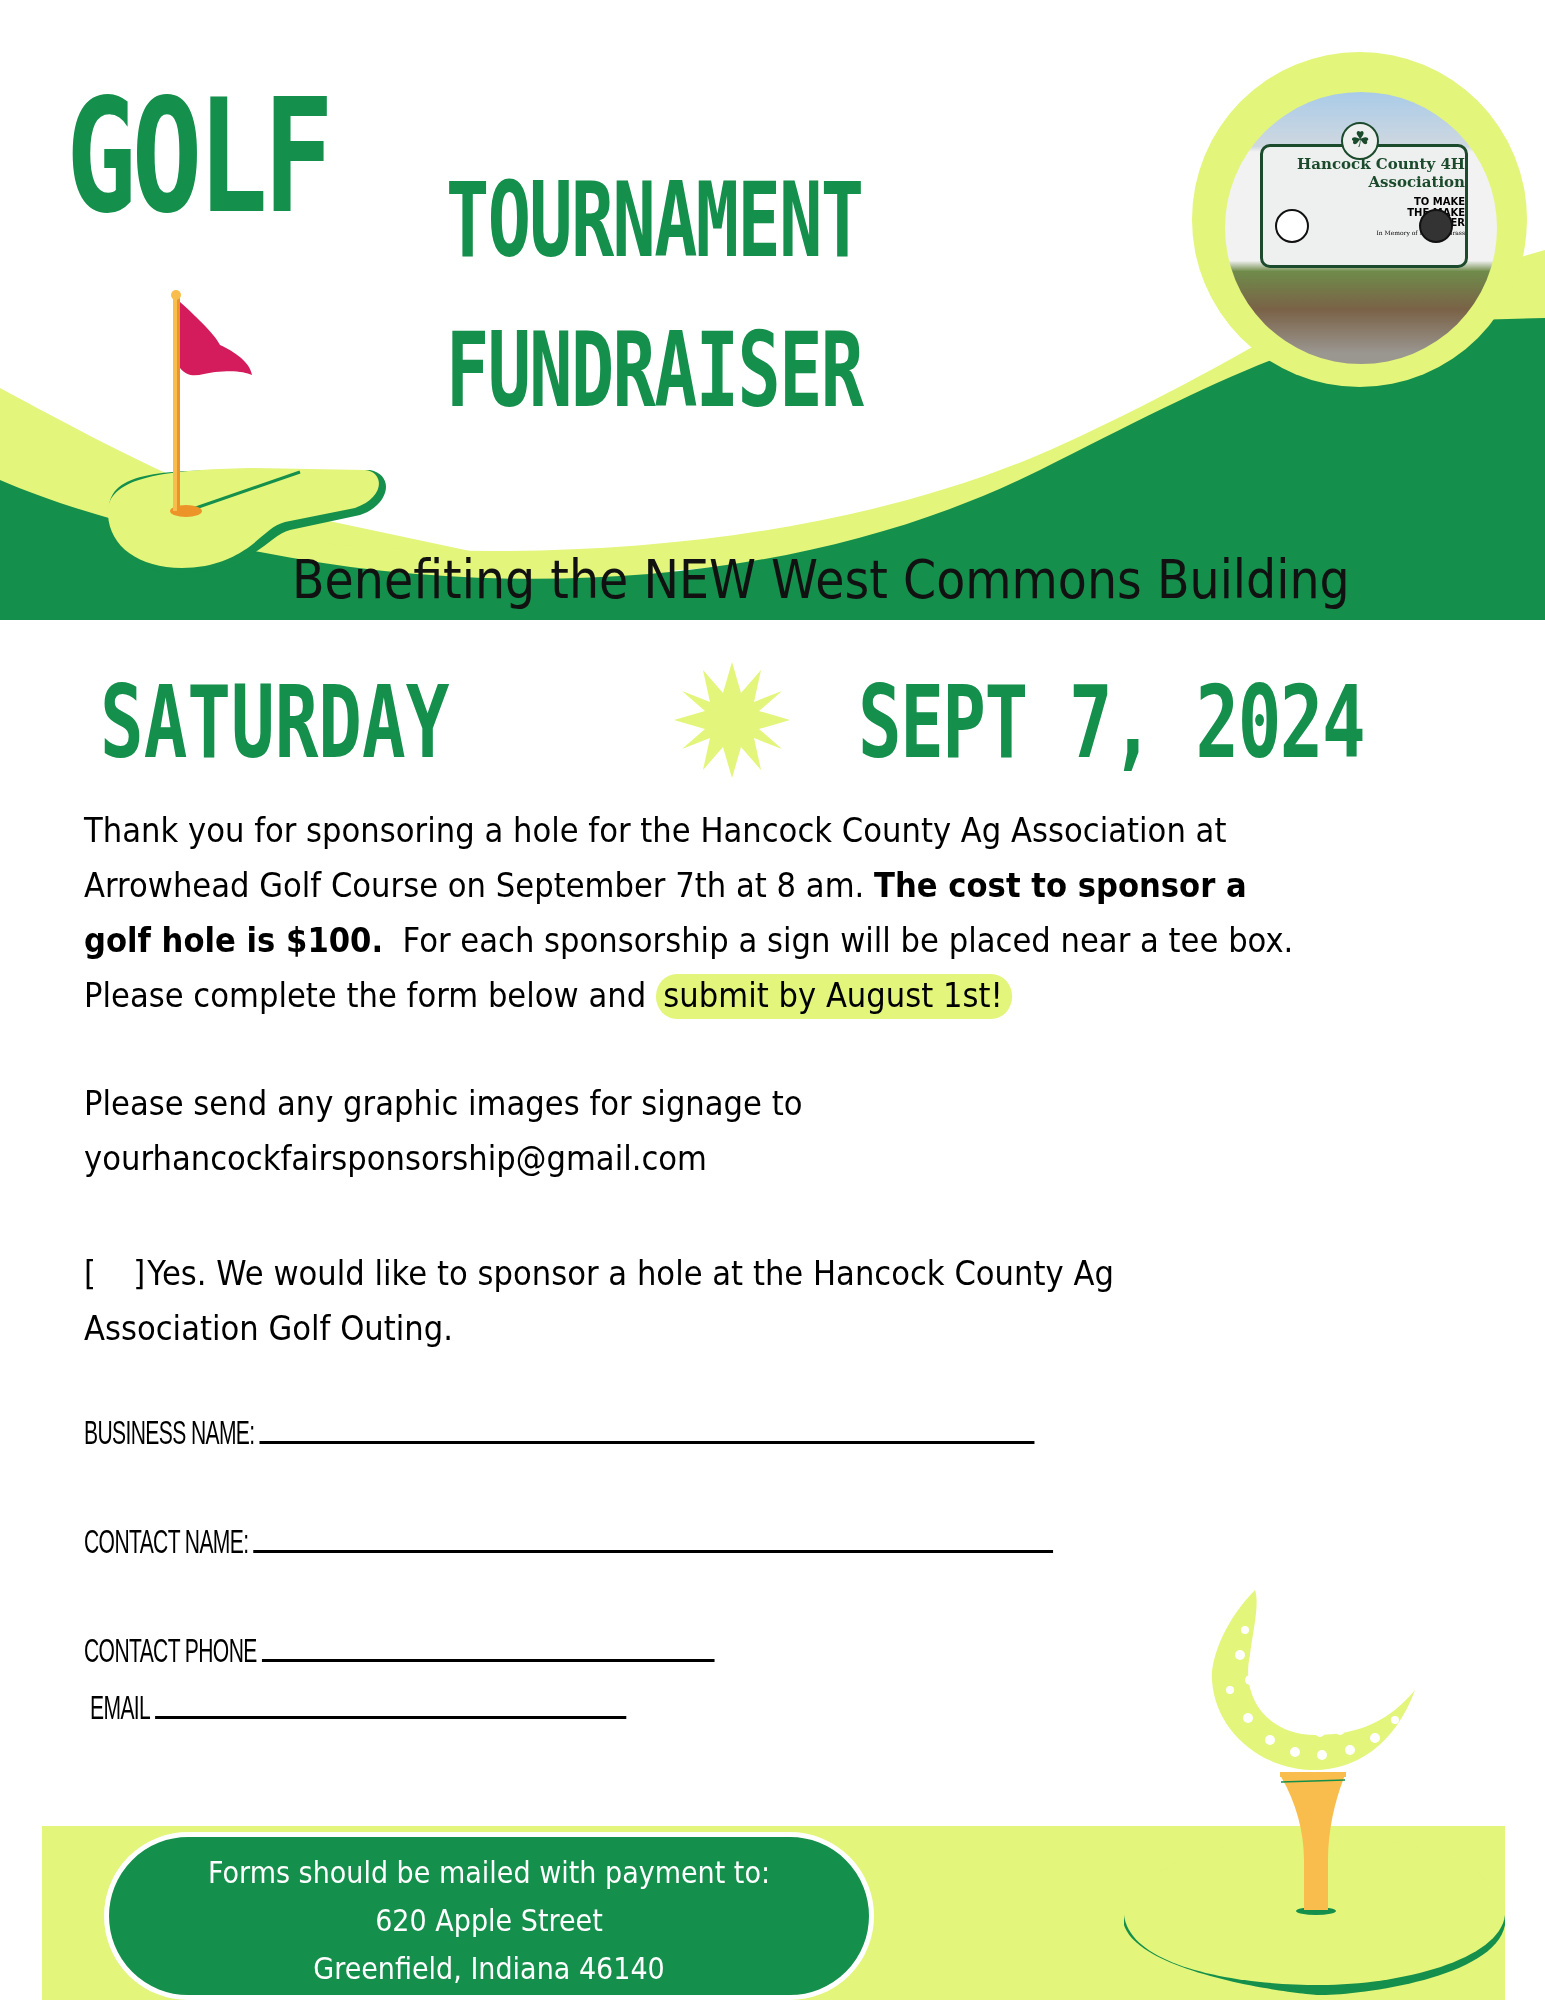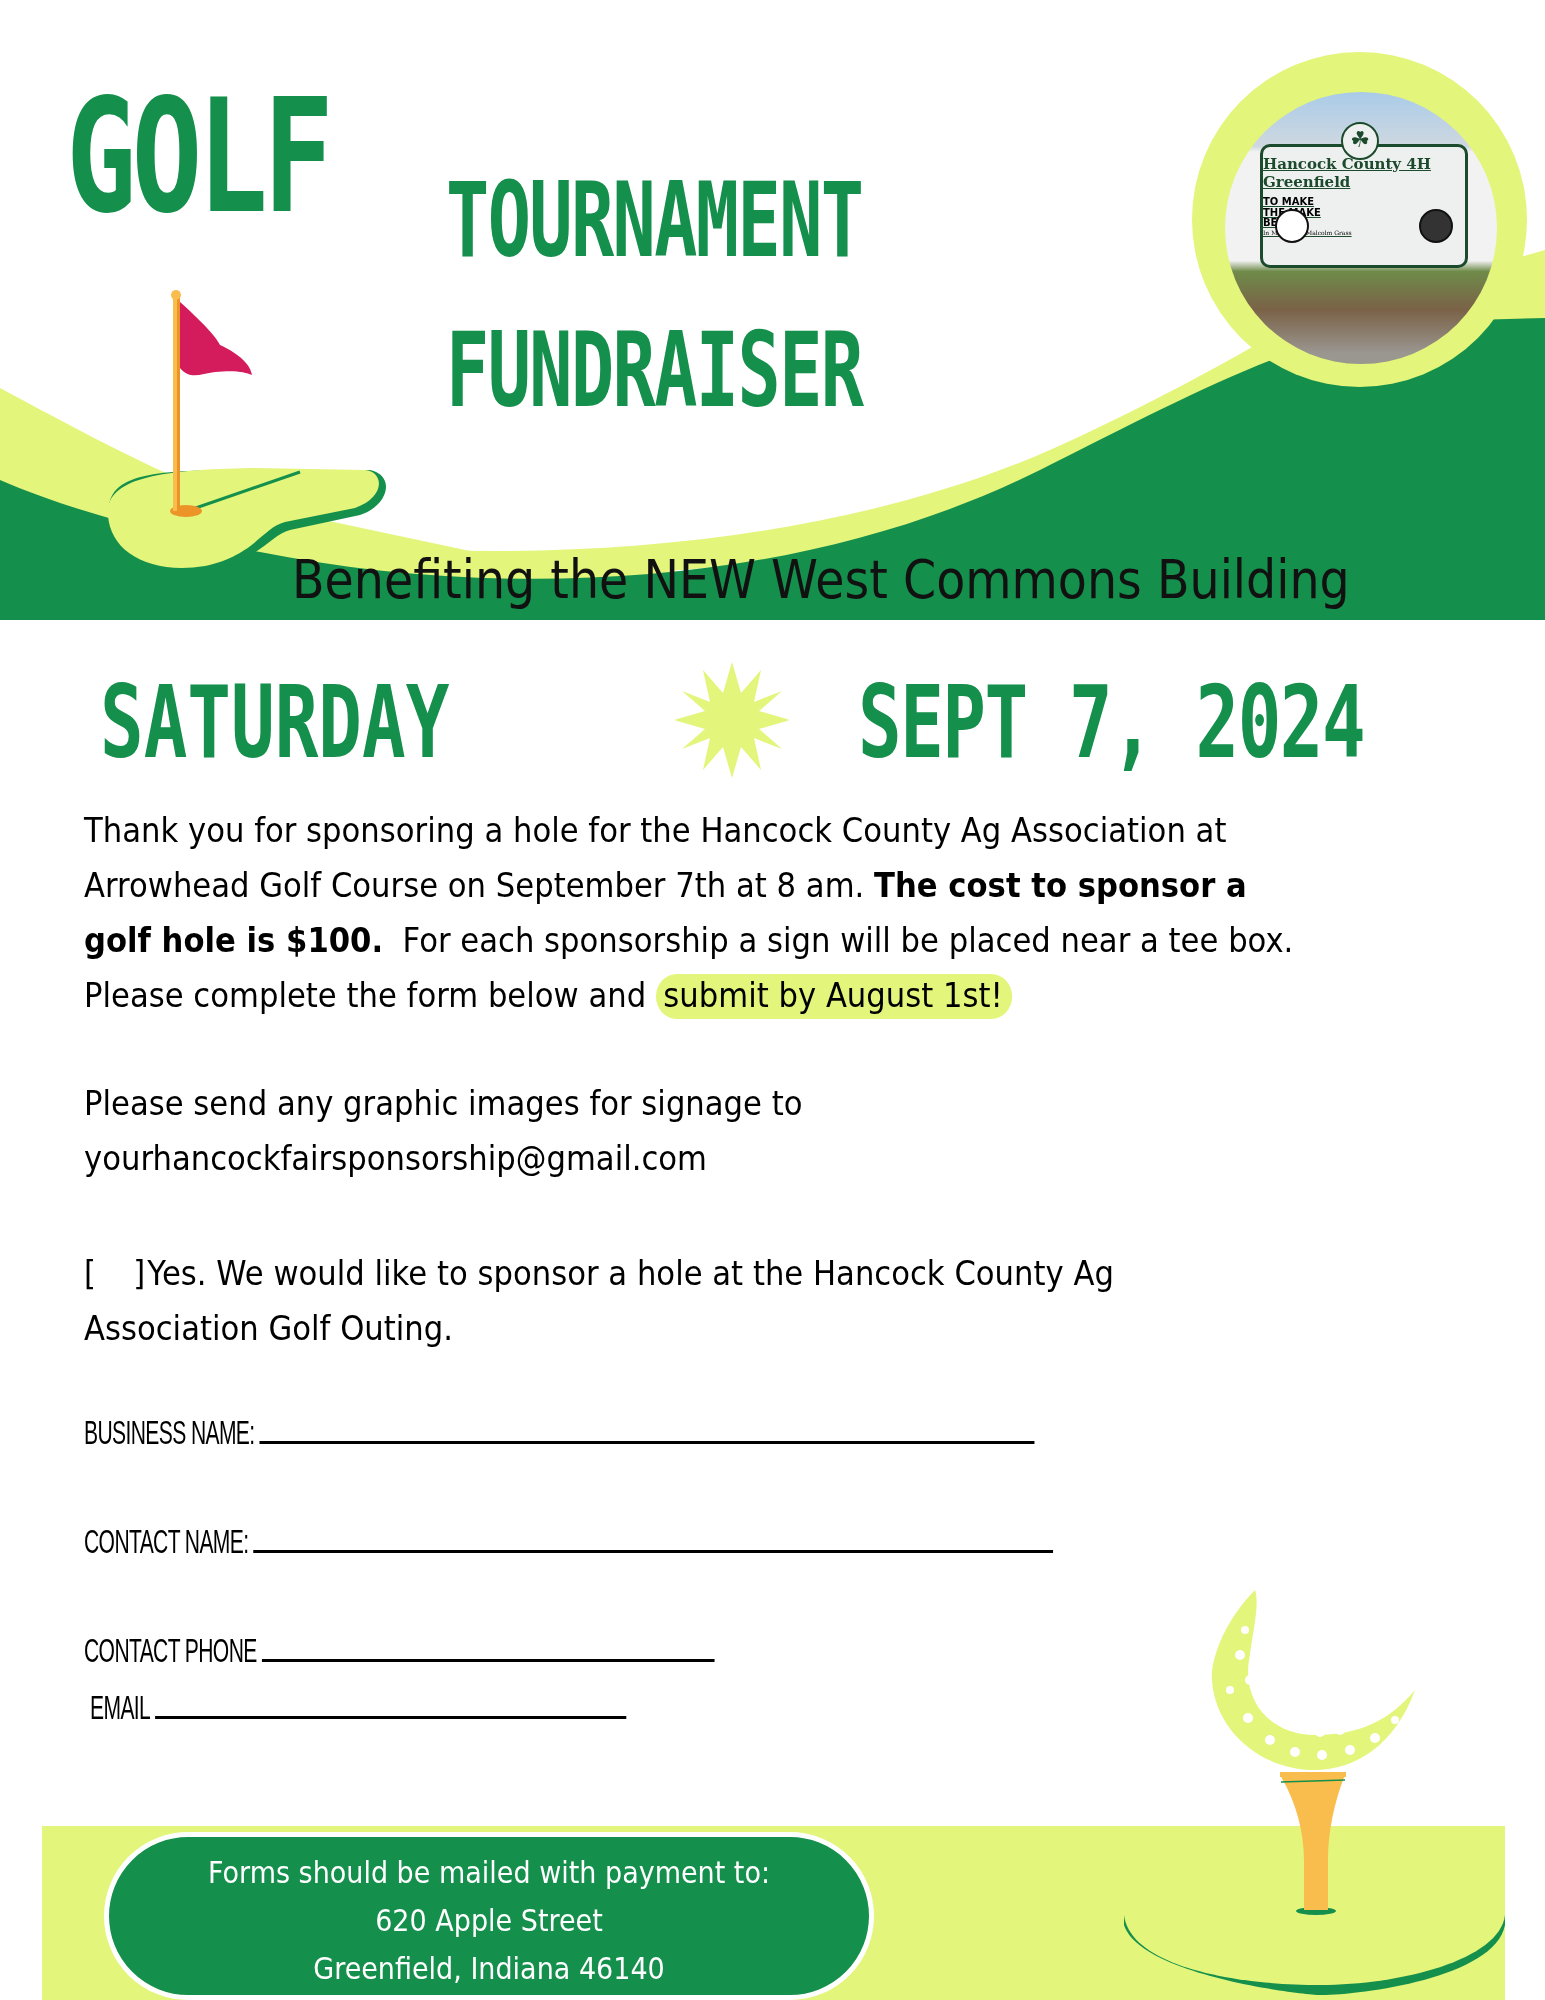--- a/index.html
+++ b/index.html
@@ -33,8 +33,8 @@
   }
   #sign {
     position:absolute; left:35px; top:52px; width:202px; height:118px;
-    background:#eef0ef; border:3px solid #1c4a2c; border-radius:10px; text-align:left;
-    font-family:"DejaVu Serif", serif; color:#1c4a2c;text-decoration:underline;
+    background:#eef0ef; border:3px solid #1c4a2c; border-radius:10px; text-align:right;
+    font-family:"DejaVu Serif", serif; color:#1c4a2c;
   }
   #sign .l1 { font-size:15px; font-weight:bold; margin-top:8px; }
   #sign .l2 { font-size:15px; font-weight:bold; }

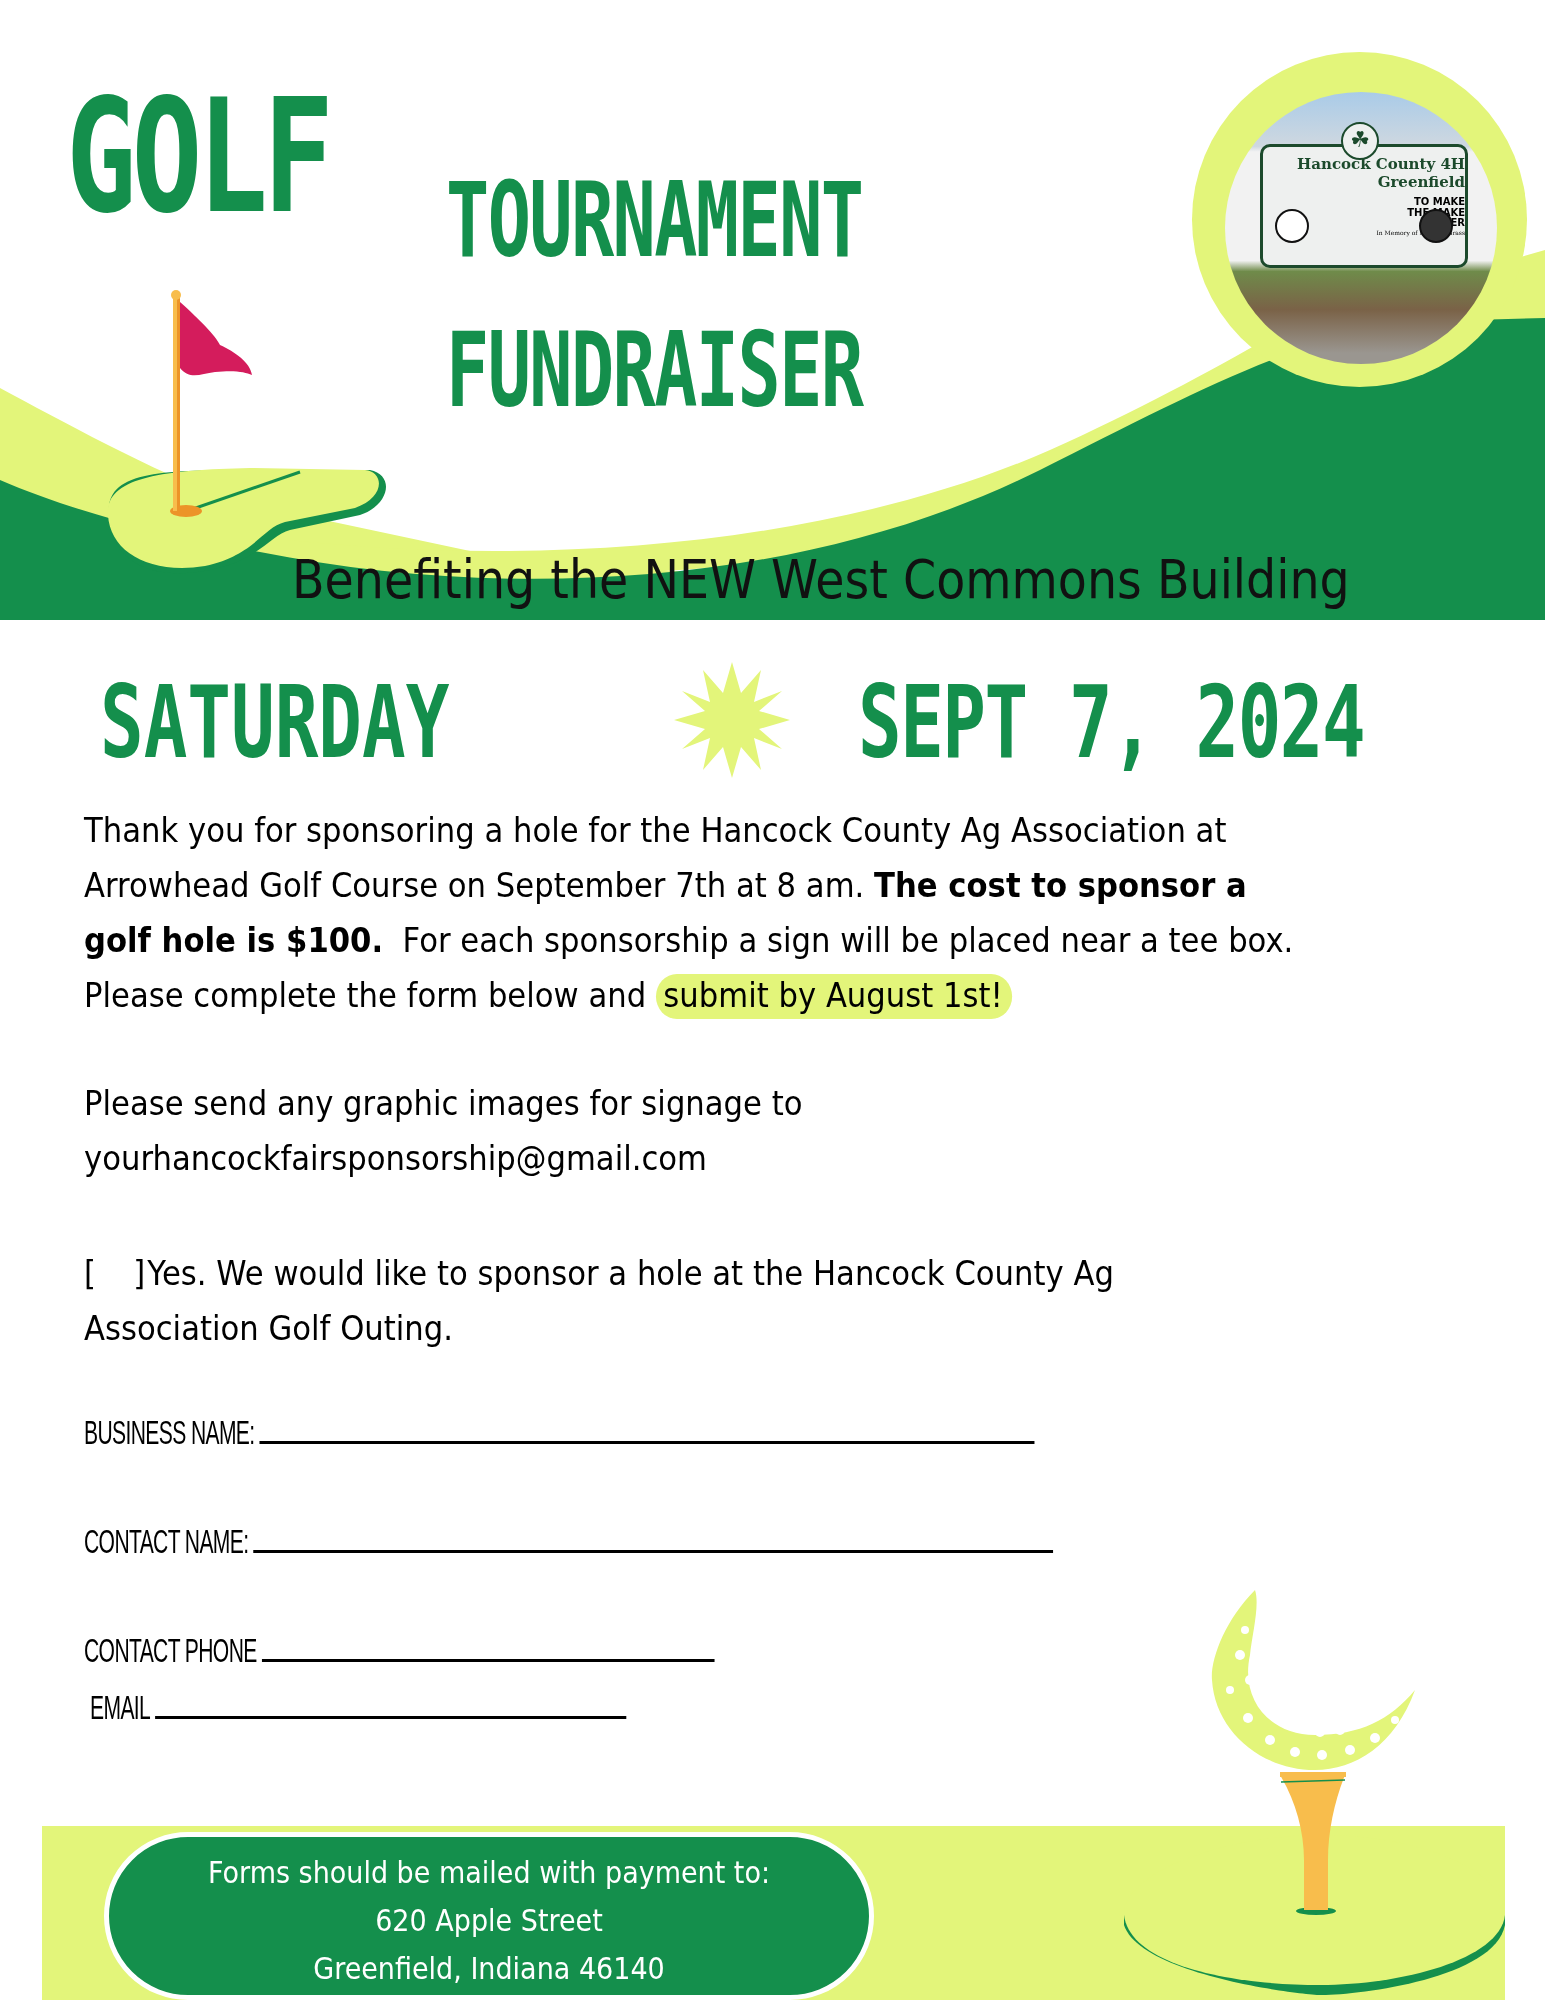--- a/index.html
+++ b/index.html
@@ -115,7 +115,7 @@
 <div id="photo" class="abs">
   <div id="sign">
     <div class="l1">Hancock County 4H</div>
-    <div class="l2">Greenfield</div>
+    <div class="l2">Association</div>
     <div class="l3">
       <div>TO MAKE</div>
       <div>THE MAKE</div>

